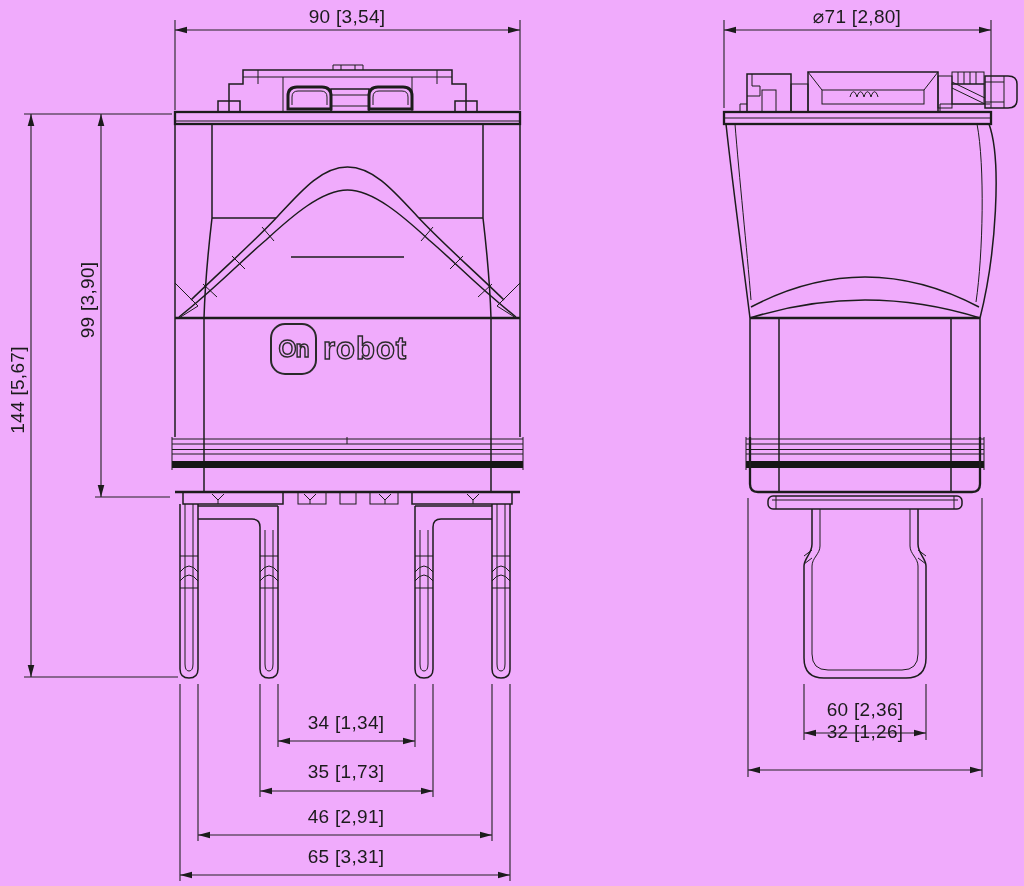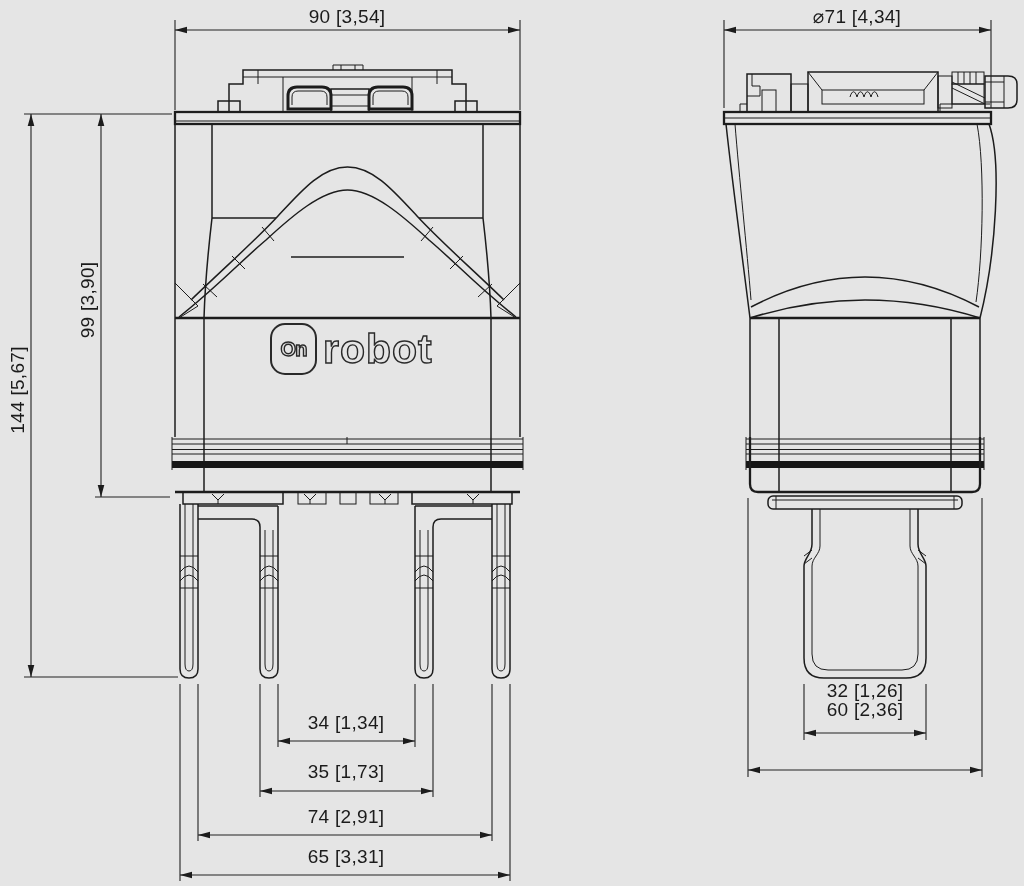--- a/index.html
+++ b/index.html
@@ -4,7 +4,7 @@
 <style>
   html,body{margin:0;padding:0;background:#ffffff;}
   .stage{
-    position:relative;width:1024px;height:886px;background:#e5e5e5;
+    position:relative;width:1024px;height:886px;background:#f0abfc;
     font-family:"Liberation Sans",sans-serif;overflow:hidden;
   }
   .stage svg{position:absolute;left:0;top:0;}

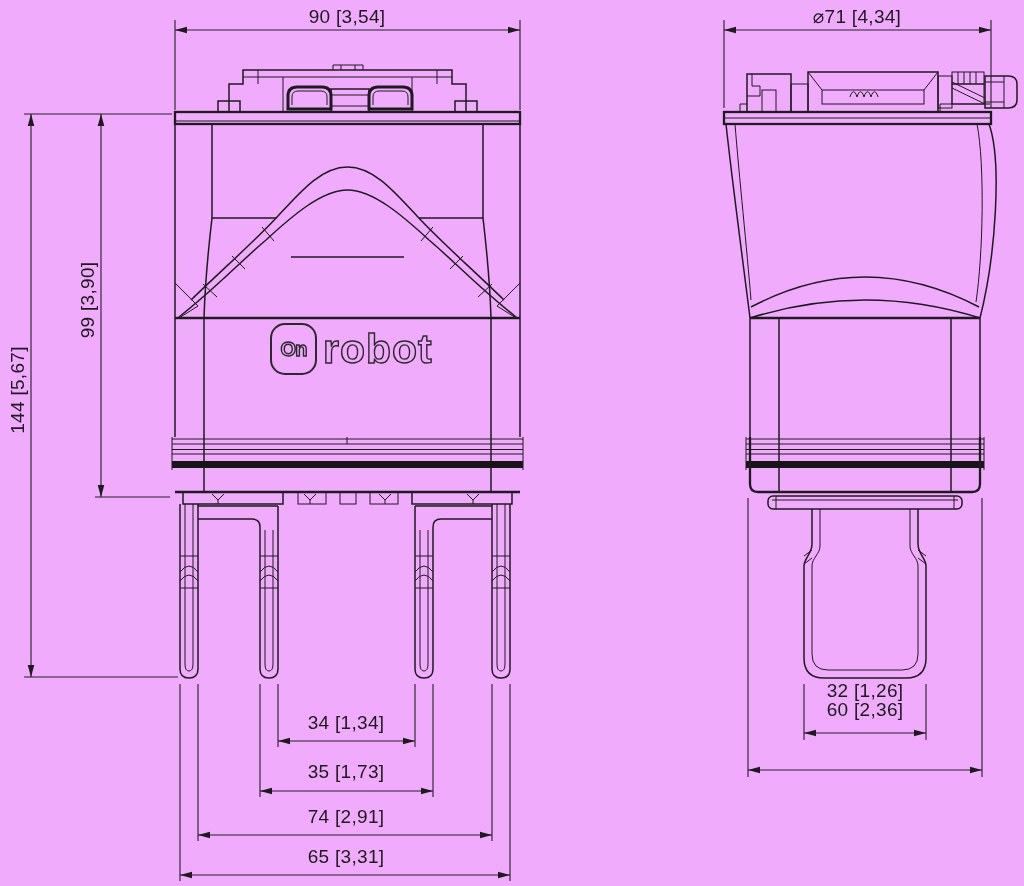--- a/index.html
+++ b/index.html
@@ -285,7 +285,7 @@
 </svg>
 
 <div class="dim" style="left:347px;top:16px">90 [3,54]</div>
-<div class="dim" style="left:857px;top:16px">⌀71 [4,34]</div>
+<div class="dim" style="left:857px;top:16px">⌀71 [2,80]</div>
 <div class="dim vert" style="left:17px;top:390px">144 [5,67]</div>
 <div class="dim vert" style="left:87px;top:300px">99 [3,90]</div>
 <div class="dim" style="left:346px;top:722px">34 [1,34]</div>

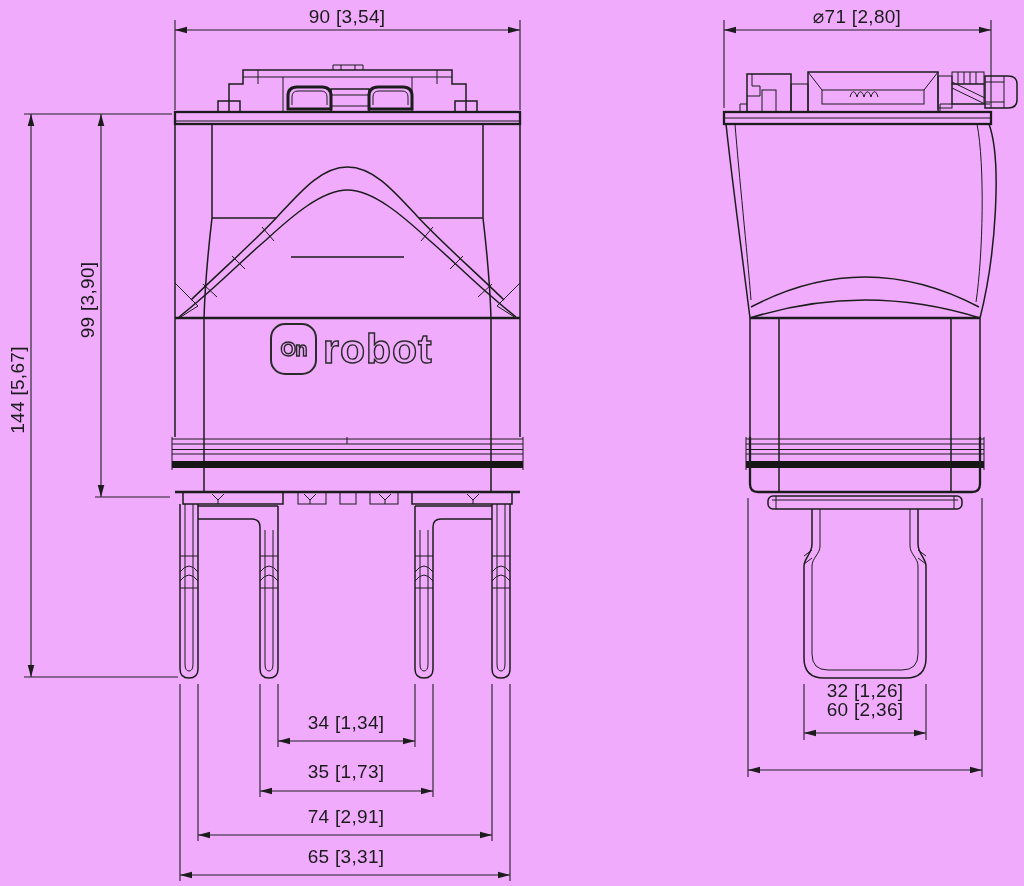--- a/index.html
+++ b/index.html
@@ -30,7 +30,7 @@
   }
   .outline-text{color:transparent;-webkit-text-stroke:1.4px #2a2a2a;}
   @supports not (-webkit-text-stroke:1px #000){.outline-text{color:#2a2a2a;}}
-  .logo-mark span{font-size:20px;font-weight:bold;letter-spacing:-1px;}
+  .logo-mark span{font-size:23px;font-weight:bold;letter-spacing:-1px;}
   .logo-word{font-size:41px;font-weight:600;letter-spacing:1px;}
 </style>
 </head>

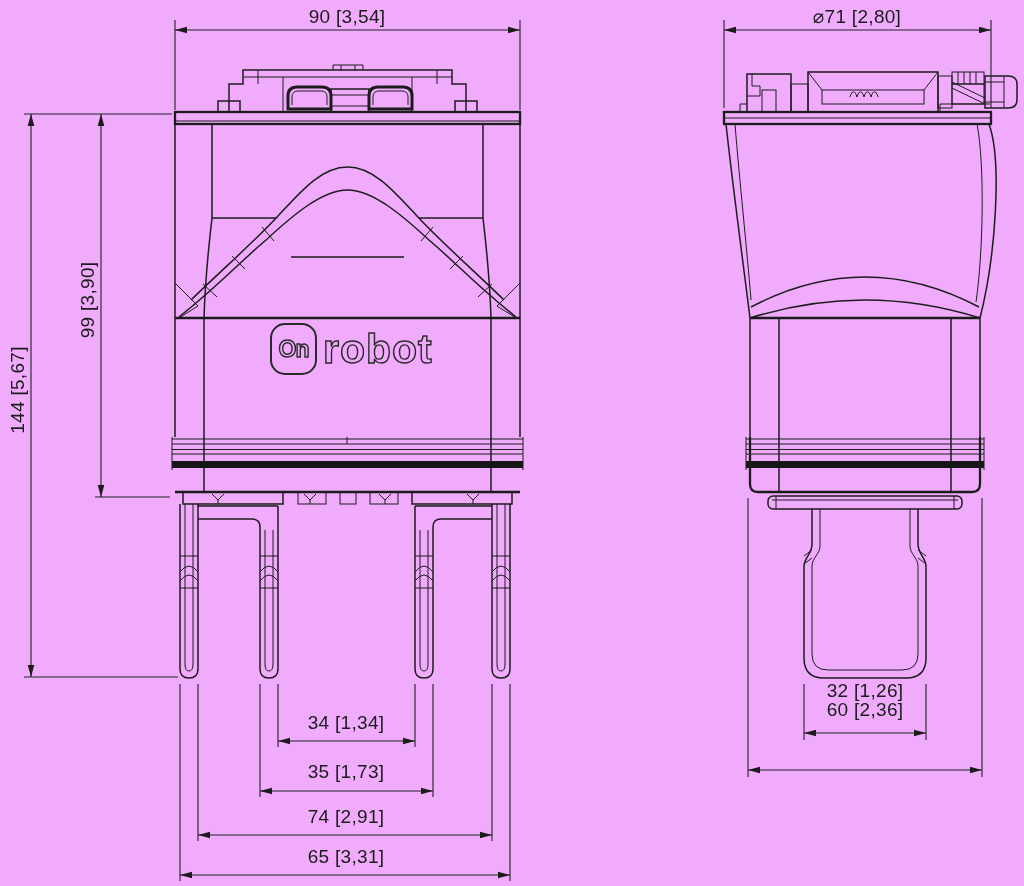--- a/index.html
+++ b/index.html
@@ -31,7 +31,7 @@
   .outline-text{color:transparent;-webkit-text-stroke:1.4px #2a2a2a;}
   @supports not (-webkit-text-stroke:1px #000){.outline-text{color:#2a2a2a;}}
   .logo-mark span{font-size:23px;font-weight:bold;letter-spacing:-1px;}
-  .logo-word{font-size:41px;font-weight:600;letter-spacing:1px;}
+  .logo-word{font-size:31px;font-weight:600;letter-spacing:1px;}
 </style>
 </head>
 <body>

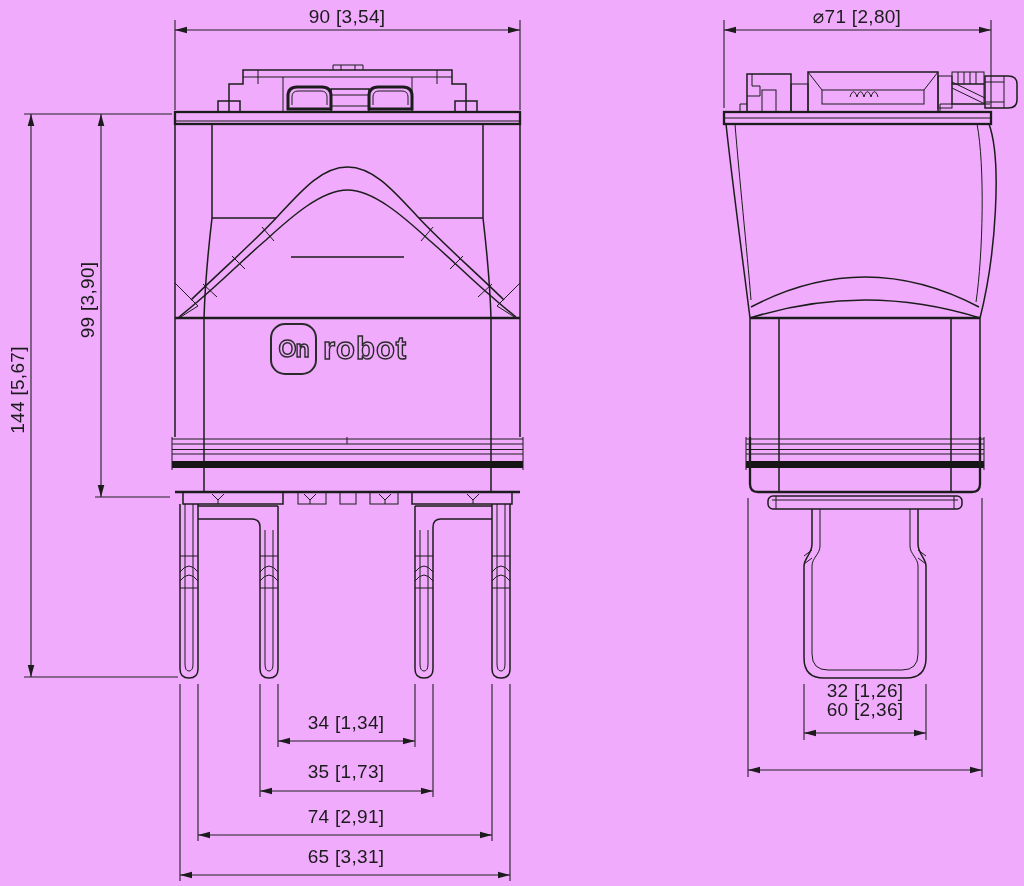--- a/index.html
+++ b/index.html
@@ -292,7 +292,7 @@
 <div class="dim" style="left:346px;top:771px">35 [1,73]</div>
 <div class="dim" style="left:346px;top:816px">74 [2,91]</div>
 <div class="dim" style="left:346px;top:856px">65 [3,31]</div>
-<div class="dim" style="left:865px;top:690px">32 [1,26]</div>
+<div class="dim" style="left:865px;top:731px">32 [1,26]</div>
 <div class="dim" style="left:865px;top:709px">60 [2,36]</div>
 
 <div class="logo">

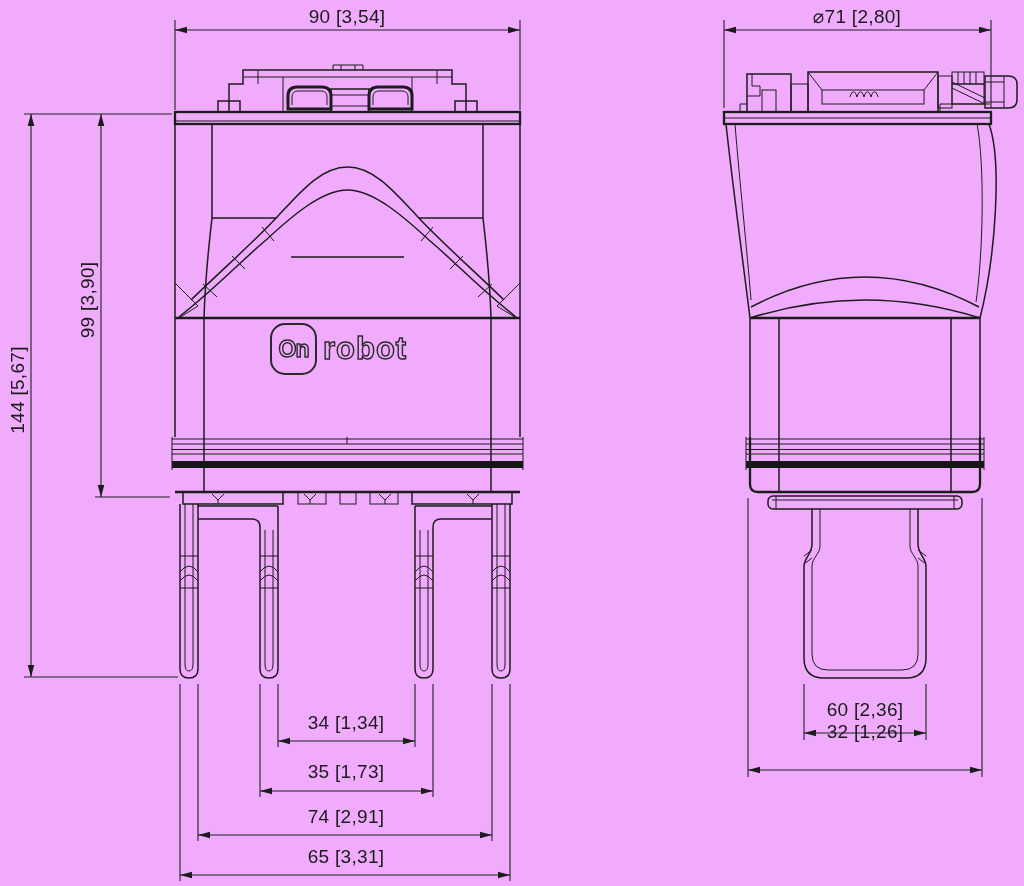--- a/index.html
+++ b/index.html
@@ -290,7 +290,7 @@
 <div class="dim vert" style="left:87px;top:300px">99 [3,90]</div>
 <div class="dim" style="left:346px;top:722px">34 [1,34]</div>
 <div class="dim" style="left:346px;top:771px">35 [1,73]</div>
-<div class="dim" style="left:346px;top:816px">74 [2,91]</div>
+<div class="dim" style="left:346px;top:816px">46 [2,91]</div>
 <div class="dim" style="left:346px;top:856px">65 [3,31]</div>
 <div class="dim" style="left:865px;top:731px">32 [1,26]</div>
 <div class="dim" style="left:865px;top:709px">60 [2,36]</div>

